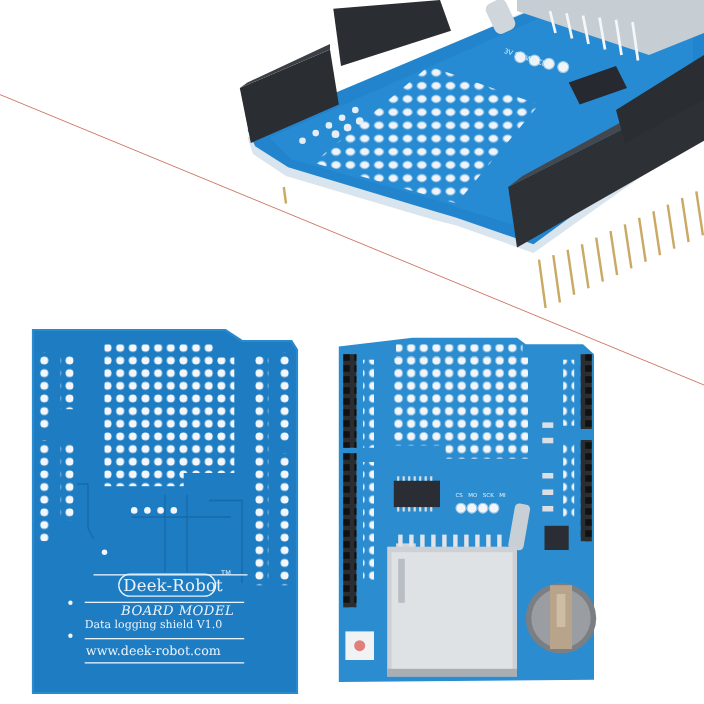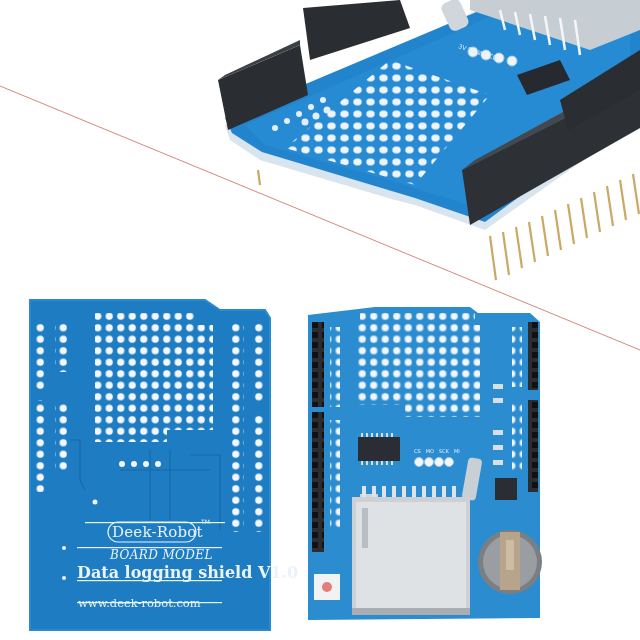--- a/index.html
+++ b/index.html
@@ -226,7 +226,7 @@
   <div style="position:absolute;left:52px;top:6px;font-size:15px;letter-spacing:0.2px;">Deek-Robot</div>
   <div style="position:absolute;left:141px;top:1px;font-size:6px;font-family:'DejaVu Sans',sans-serif;">TM</div>
   <div style="position:absolute;left:50px;top:31px;font-size:12px;letter-spacing:0.4px;font-style:italic;">BOARD MODEL</div>
-  <div style="position:absolute;left:17px;top:46px;font-size:16px;white-space:nowrap;font-weight:bold;">Data logging shield V1.0</div>
+  <div style="position:absolute;left:17px;top:46px;font-size:10px;white-space:nowrap;">Data logging shield V1.0</div>
   <div style="position:absolute;left:18px;top:79px;font-size:11.5px;white-space:nowrap;">www.deek-robot.com</div>
 </div>
 

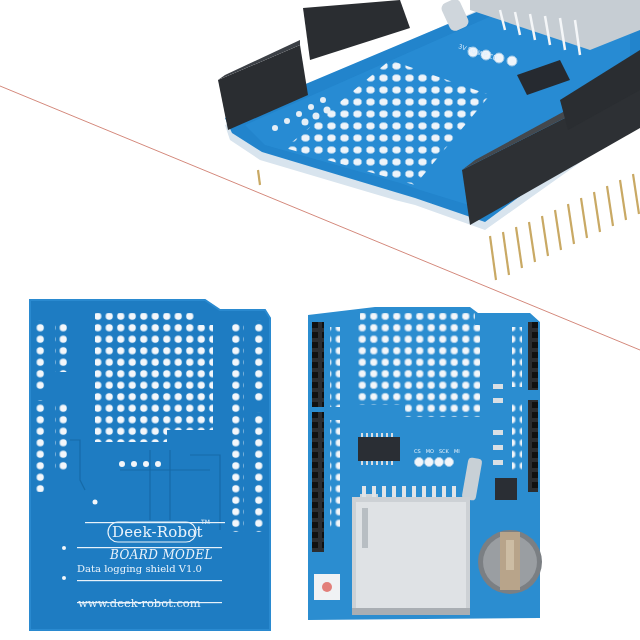--- a/index.html
+++ b/index.html
@@ -227,7 +227,7 @@
   <div style="position:absolute;left:141px;top:1px;font-size:6px;font-family:'DejaVu Sans',sans-serif;">TM</div>
   <div style="position:absolute;left:50px;top:31px;font-size:12px;letter-spacing:0.4px;font-style:italic;">BOARD MODEL</div>
   <div style="position:absolute;left:17px;top:46px;font-size:10px;white-space:nowrap;">Data logging shield V1.0</div>
-  <div style="position:absolute;left:18px;top:79px;font-size:11.5px;white-space:nowrap;">www.deek-robot.com</div>
+  <div style="position:absolute;left:18px;top:67px;font-size:11.5px;white-space:nowrap;">www.deek-robot.com</div>
 </div>
 
 <div style="position:absolute;left:414px;top:448px;font-family:'DejaVu Sans',sans-serif;font-size:5px;color:#e4f1fb;display:flex;gap:5px;">

